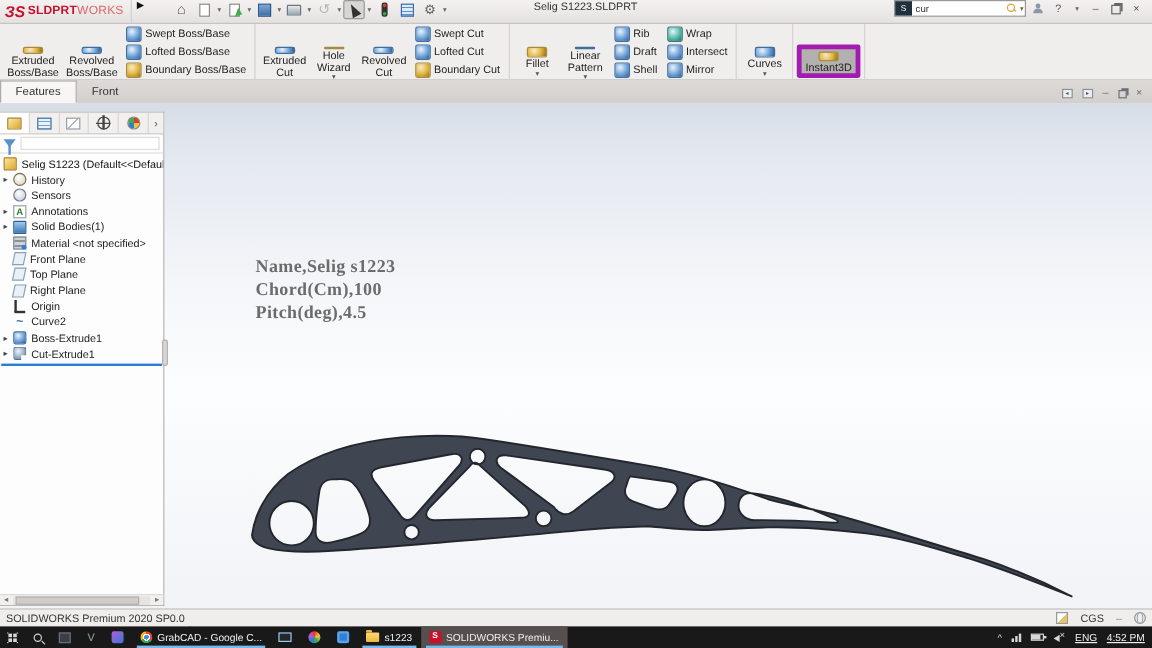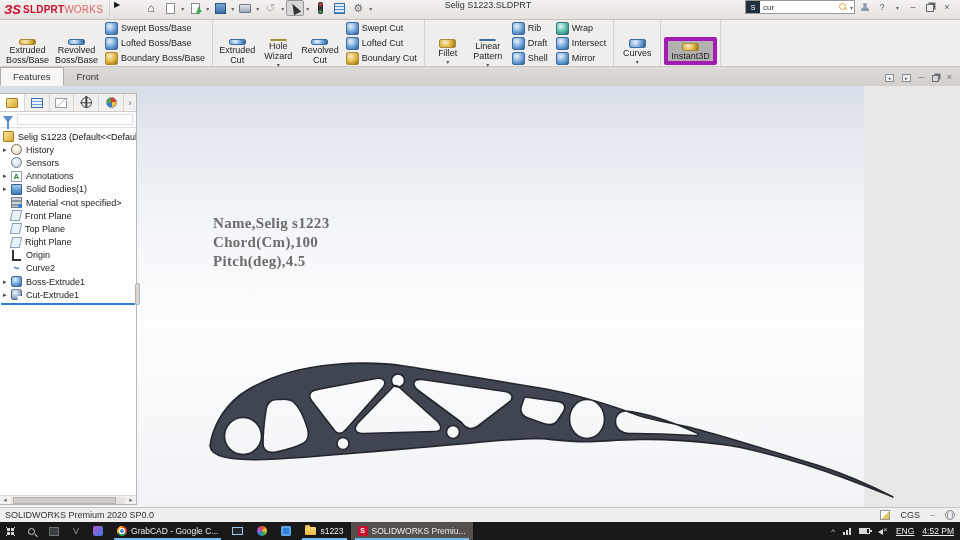--- a/index.html
+++ b/index.html
@@ -73,7 +73,7 @@
   .dwc-restore { width:7px; height:7px; border:1px solid #6b7078; box-shadow:2px -2px 0 -0.5px #6b7078; margin-top:2px; }
 
   
-  #viewport { position:absolute; left:0; top:86px; width:864px; height:421px;
+  #viewport { position:absolute; left:0; top:86px; width:960px; height:421px;
     background:linear-gradient(180deg,#d7dde7 0px,#e4e9f0 45px,#f4f6f9 150px,#fcfdfe 240px,#f2f3f6 420px); }
   #annotation { position:absolute; left:213px; top:128px; font-family:"Liberation Serif","DejaVu Serif",serif; font-weight:bold; font-size:15px; line-height:19px; color:#6c6c6c; letter-spacing:.3px; }
   #airfoil { position:absolute; left:192px; top:272px; }

